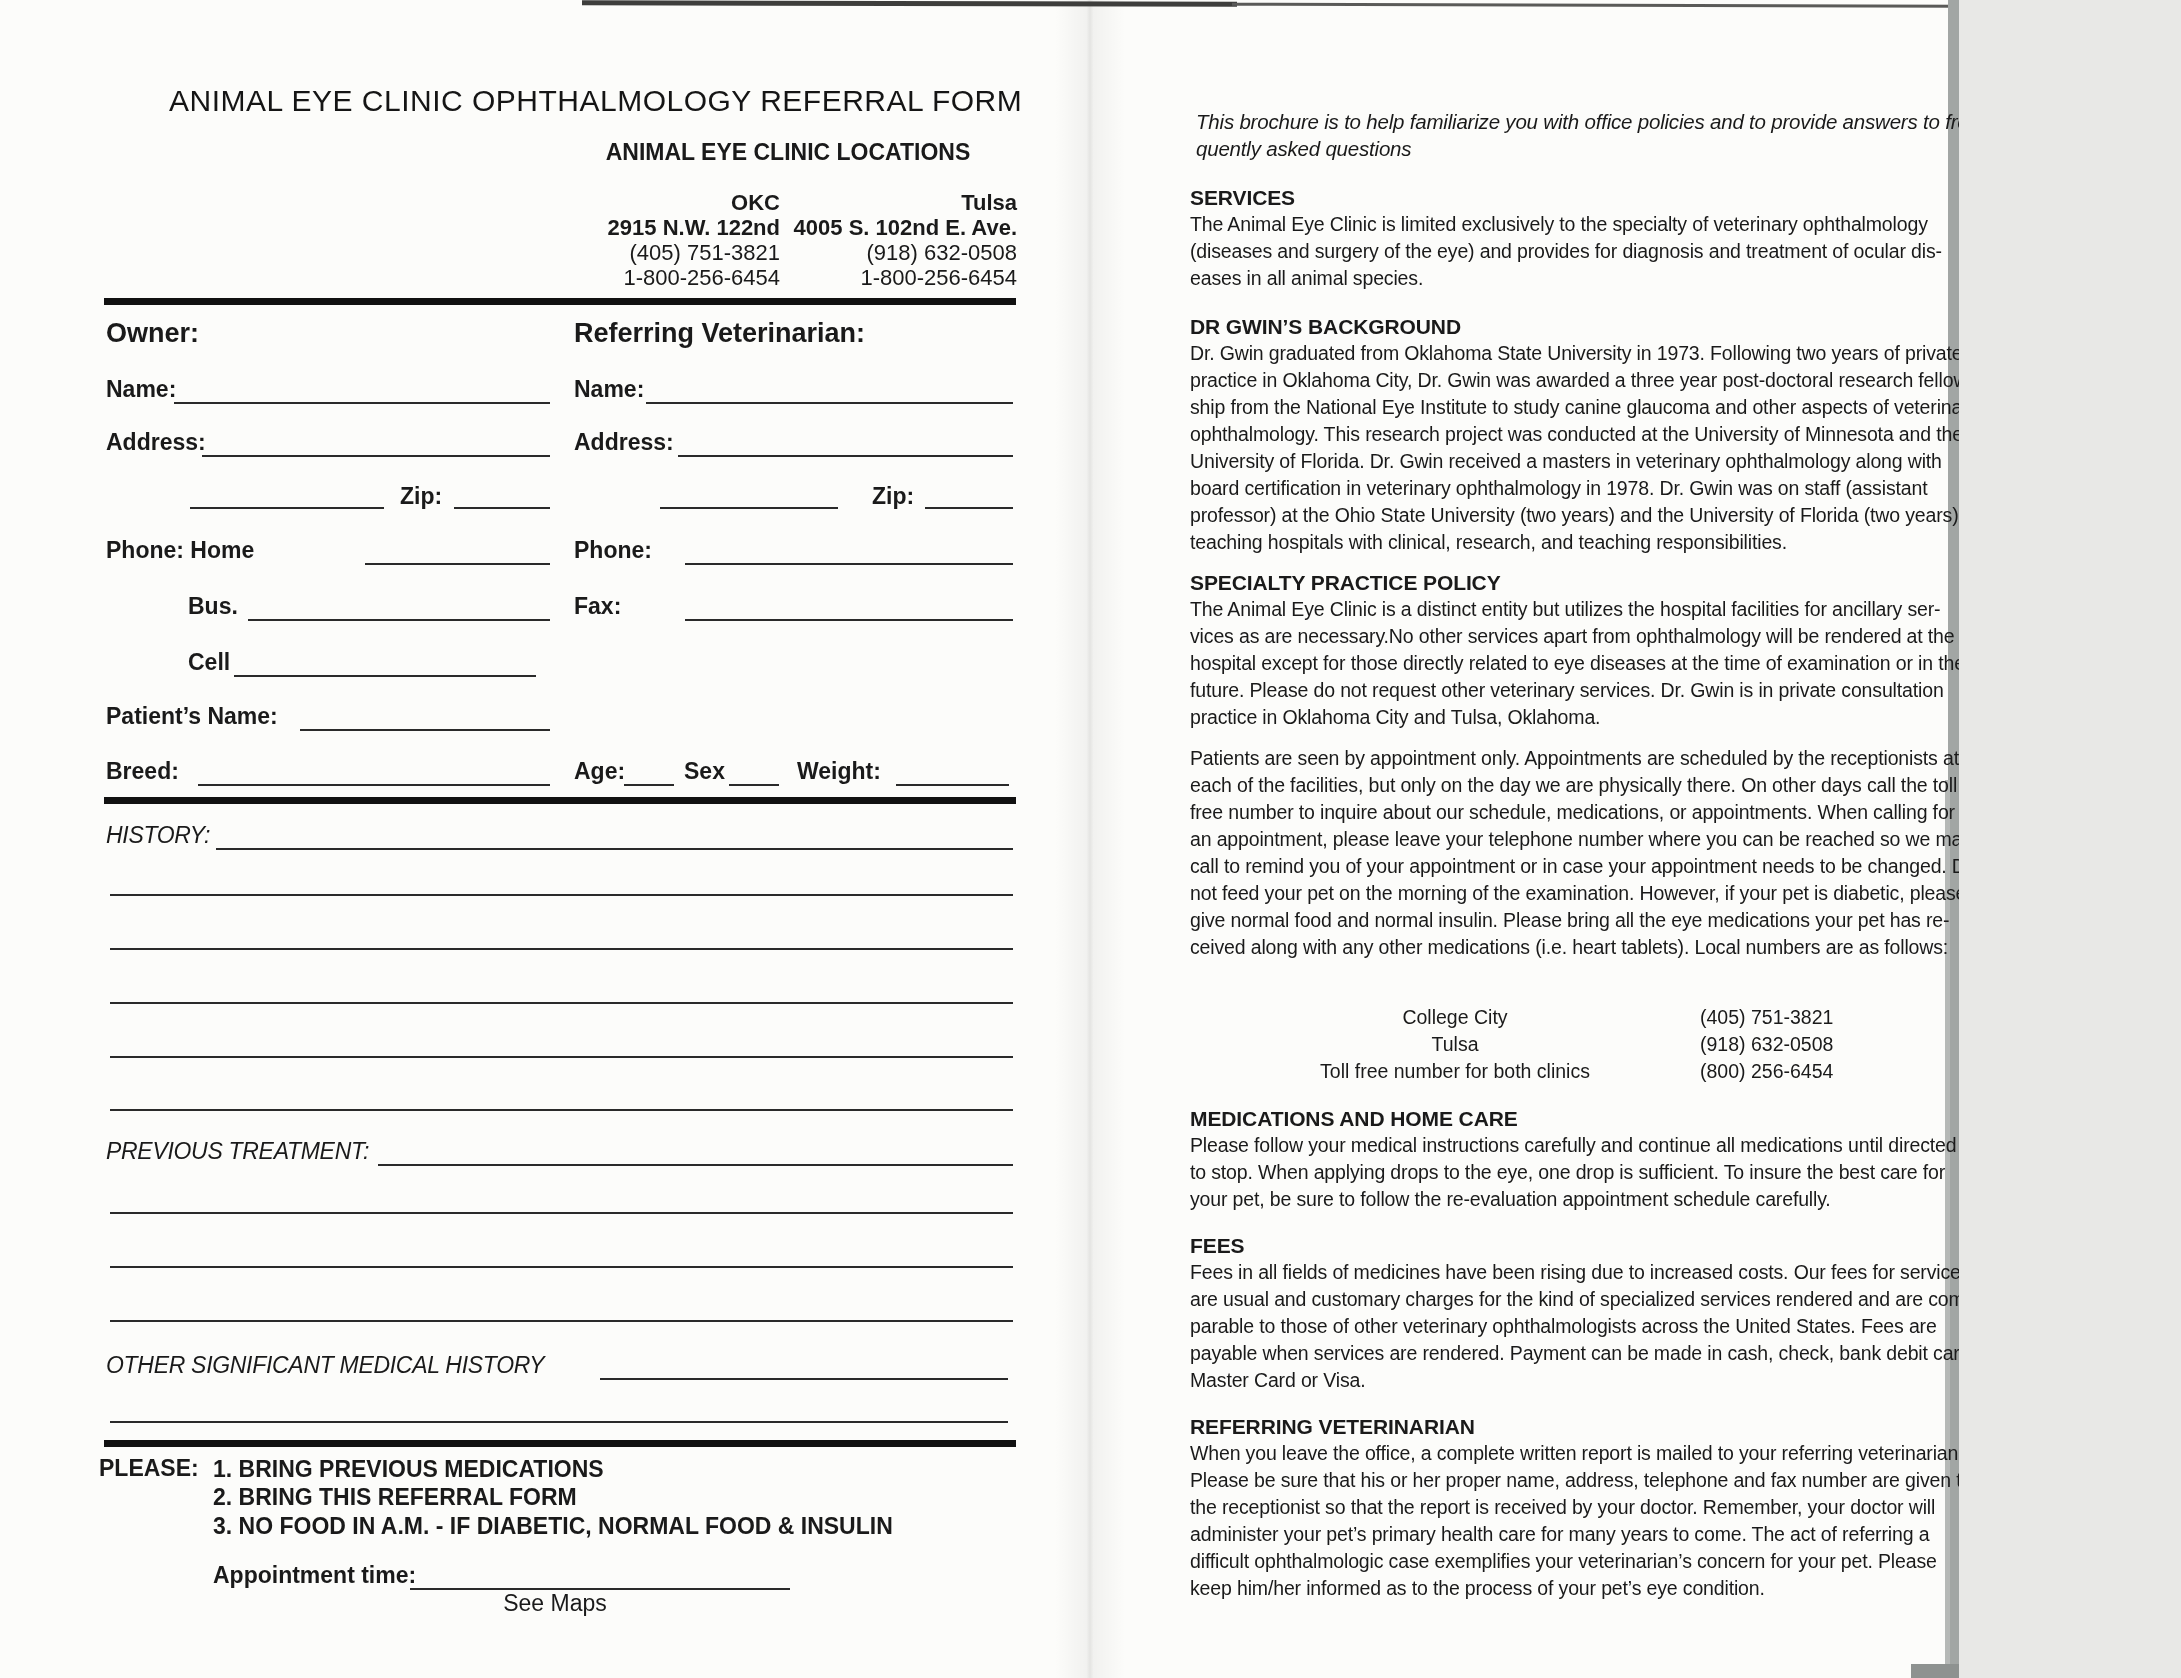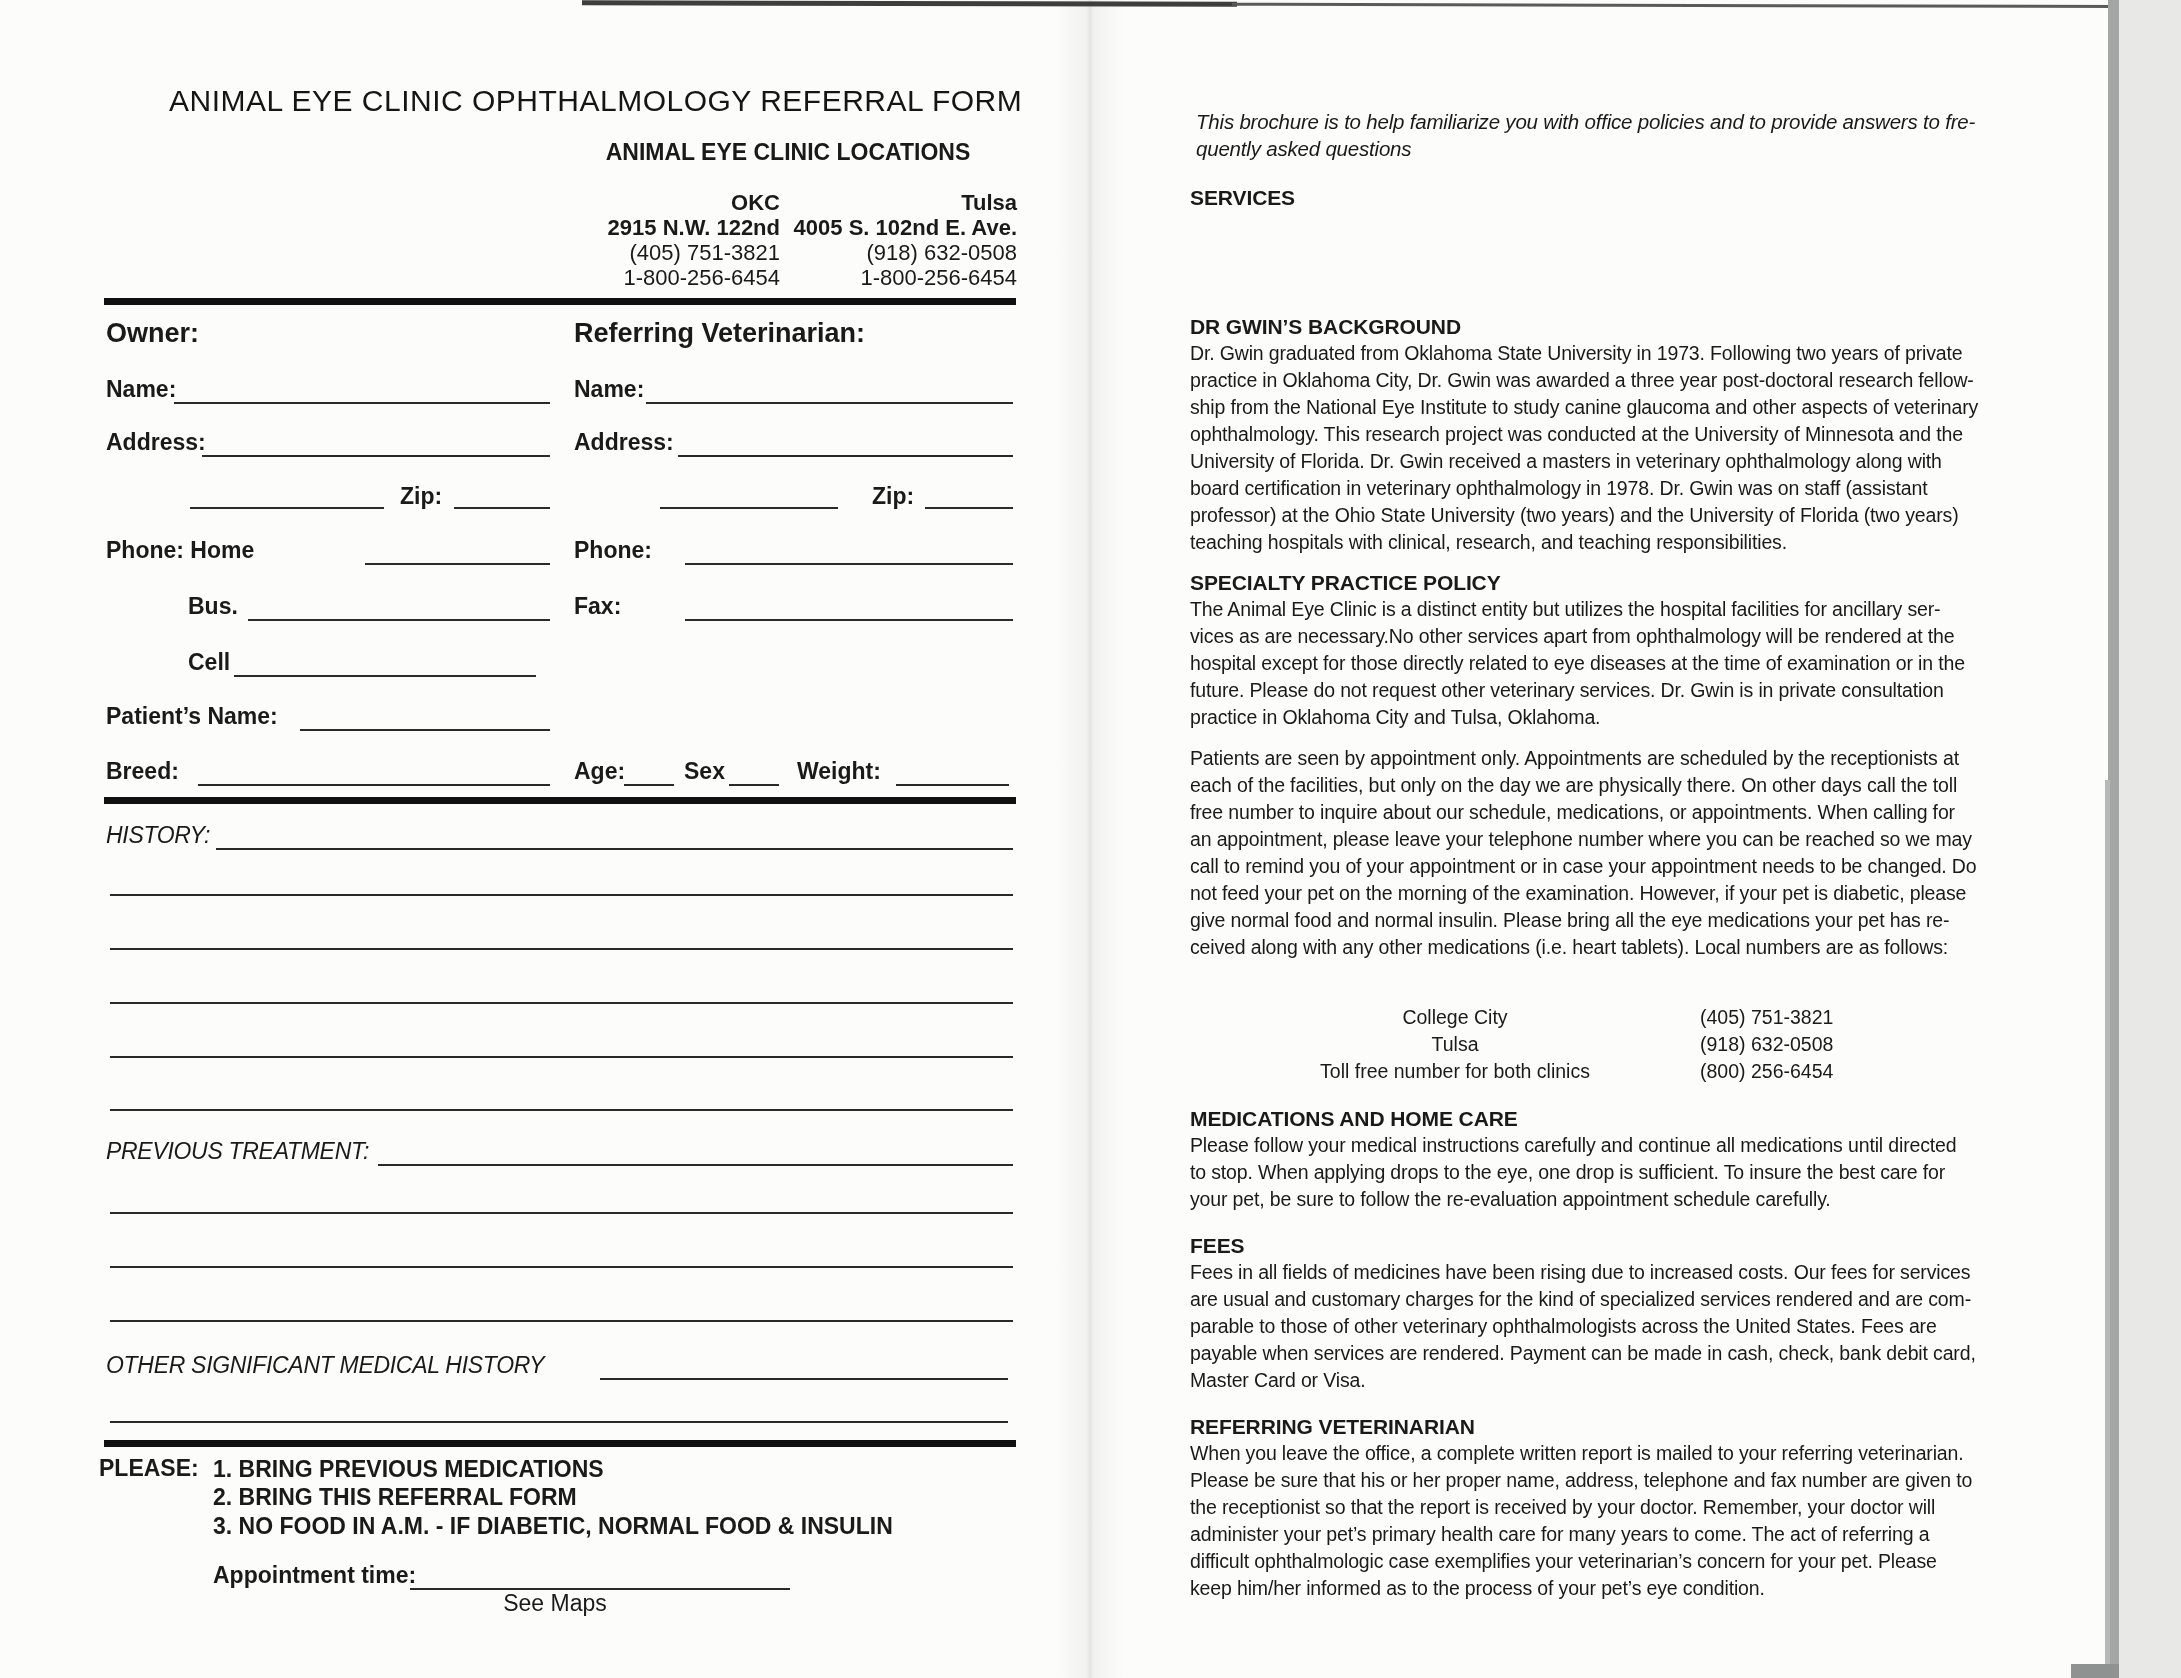--- a/index.html
+++ b/index.html
@@ -3,7 +3,7 @@
 <meta charset="utf-8">
 <style>
   html,body{margin:0;padding:0;background:#e8e8e6;}
-  #scan{position:relative;width:2119px;height:1678px;background:#fcfcfa;overflow:hidden;
+  #scan{position:relative;width:1959px;height:1678px;background:#fcfcfa;overflow:hidden;
         font-family:"Liberation Sans","DejaVu Sans",sans-serif;color:#1a1a1a;}
   .abs{position:absolute;}
   

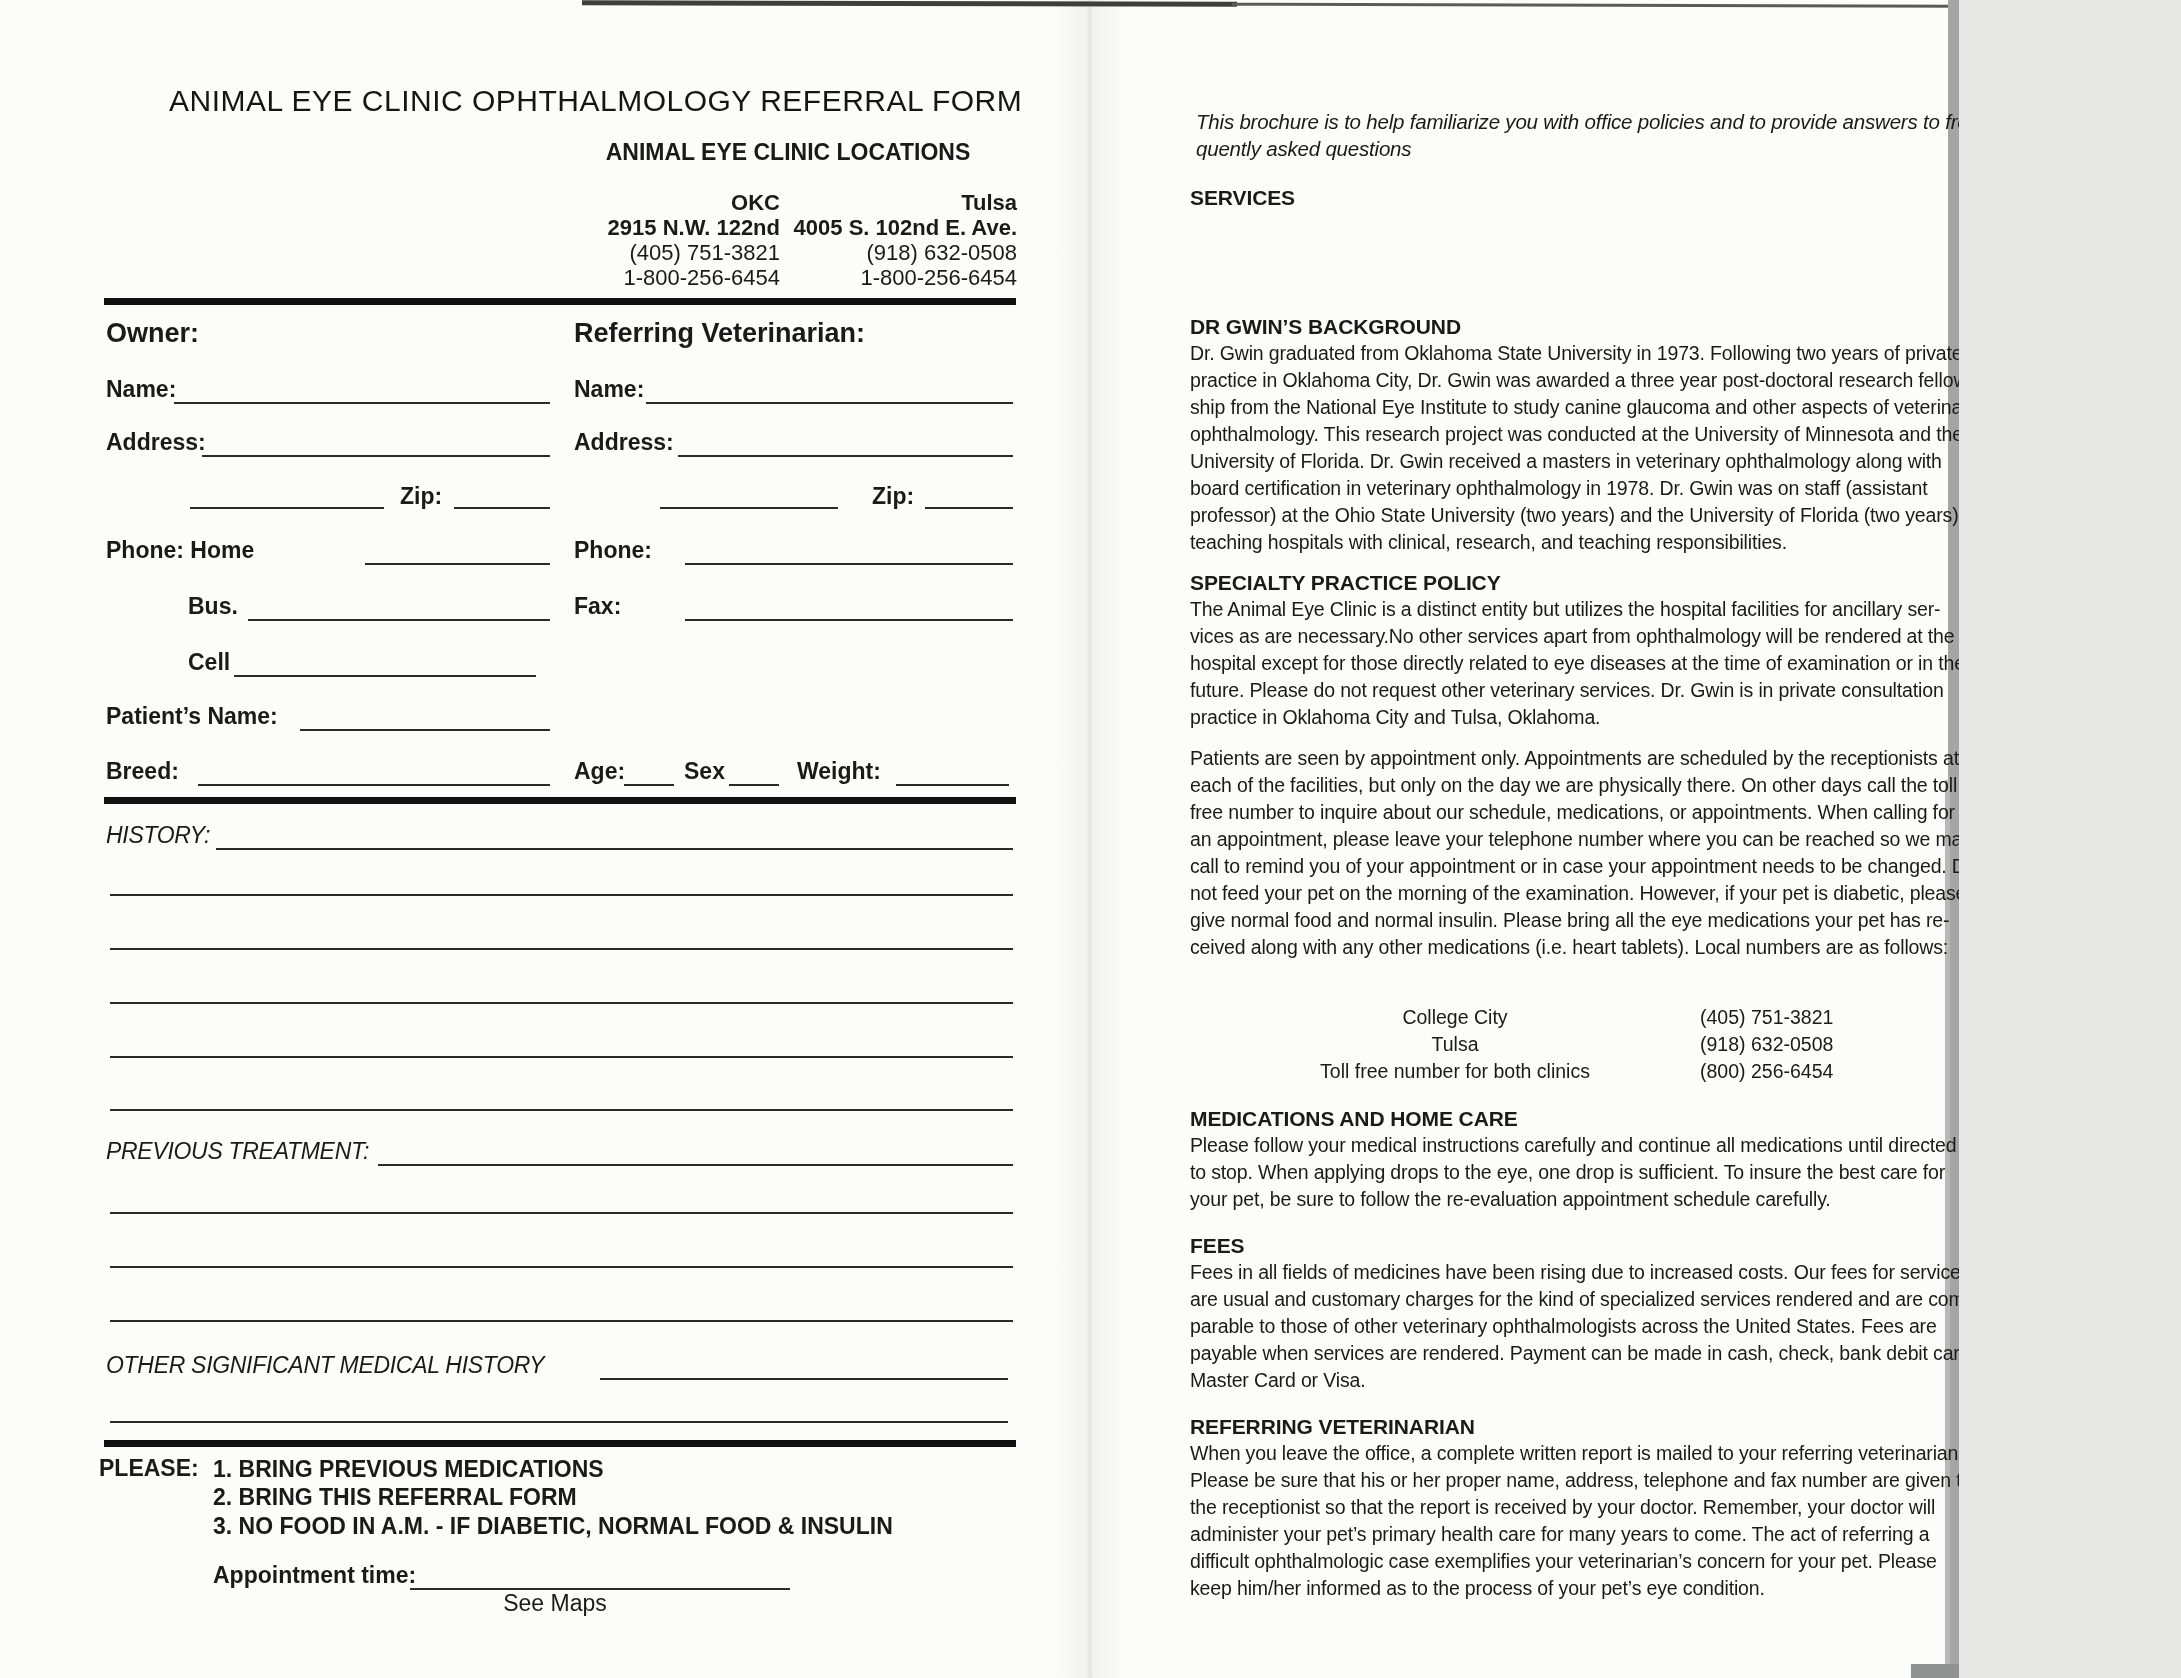--- a/index.html
+++ b/index.html
@@ -151,6 +151,9 @@
 
   <div class="abs sec" style="top:184px;">
     <h2 class="sec-h">SERVICES</h2>
+    <div class="sec-b">The Animal Eye Clinic is limited exclusively to the specialty of veterinary ophthalmology
+(diseases and surgery of the eye) and provides for diagnosis and treatment of ocular dis-
+eases in all animal species.</div>
   </div>
 
   <div class="abs sec" style="top:313px;">

